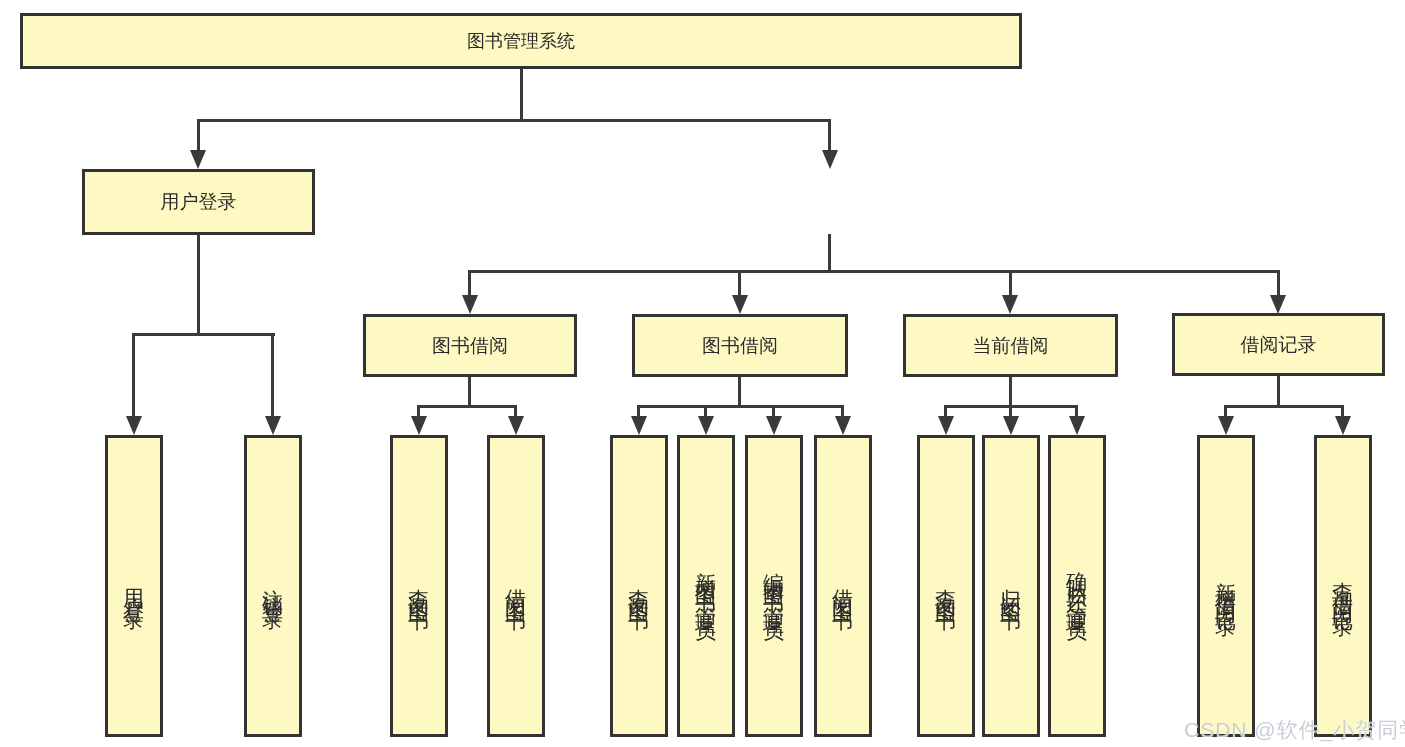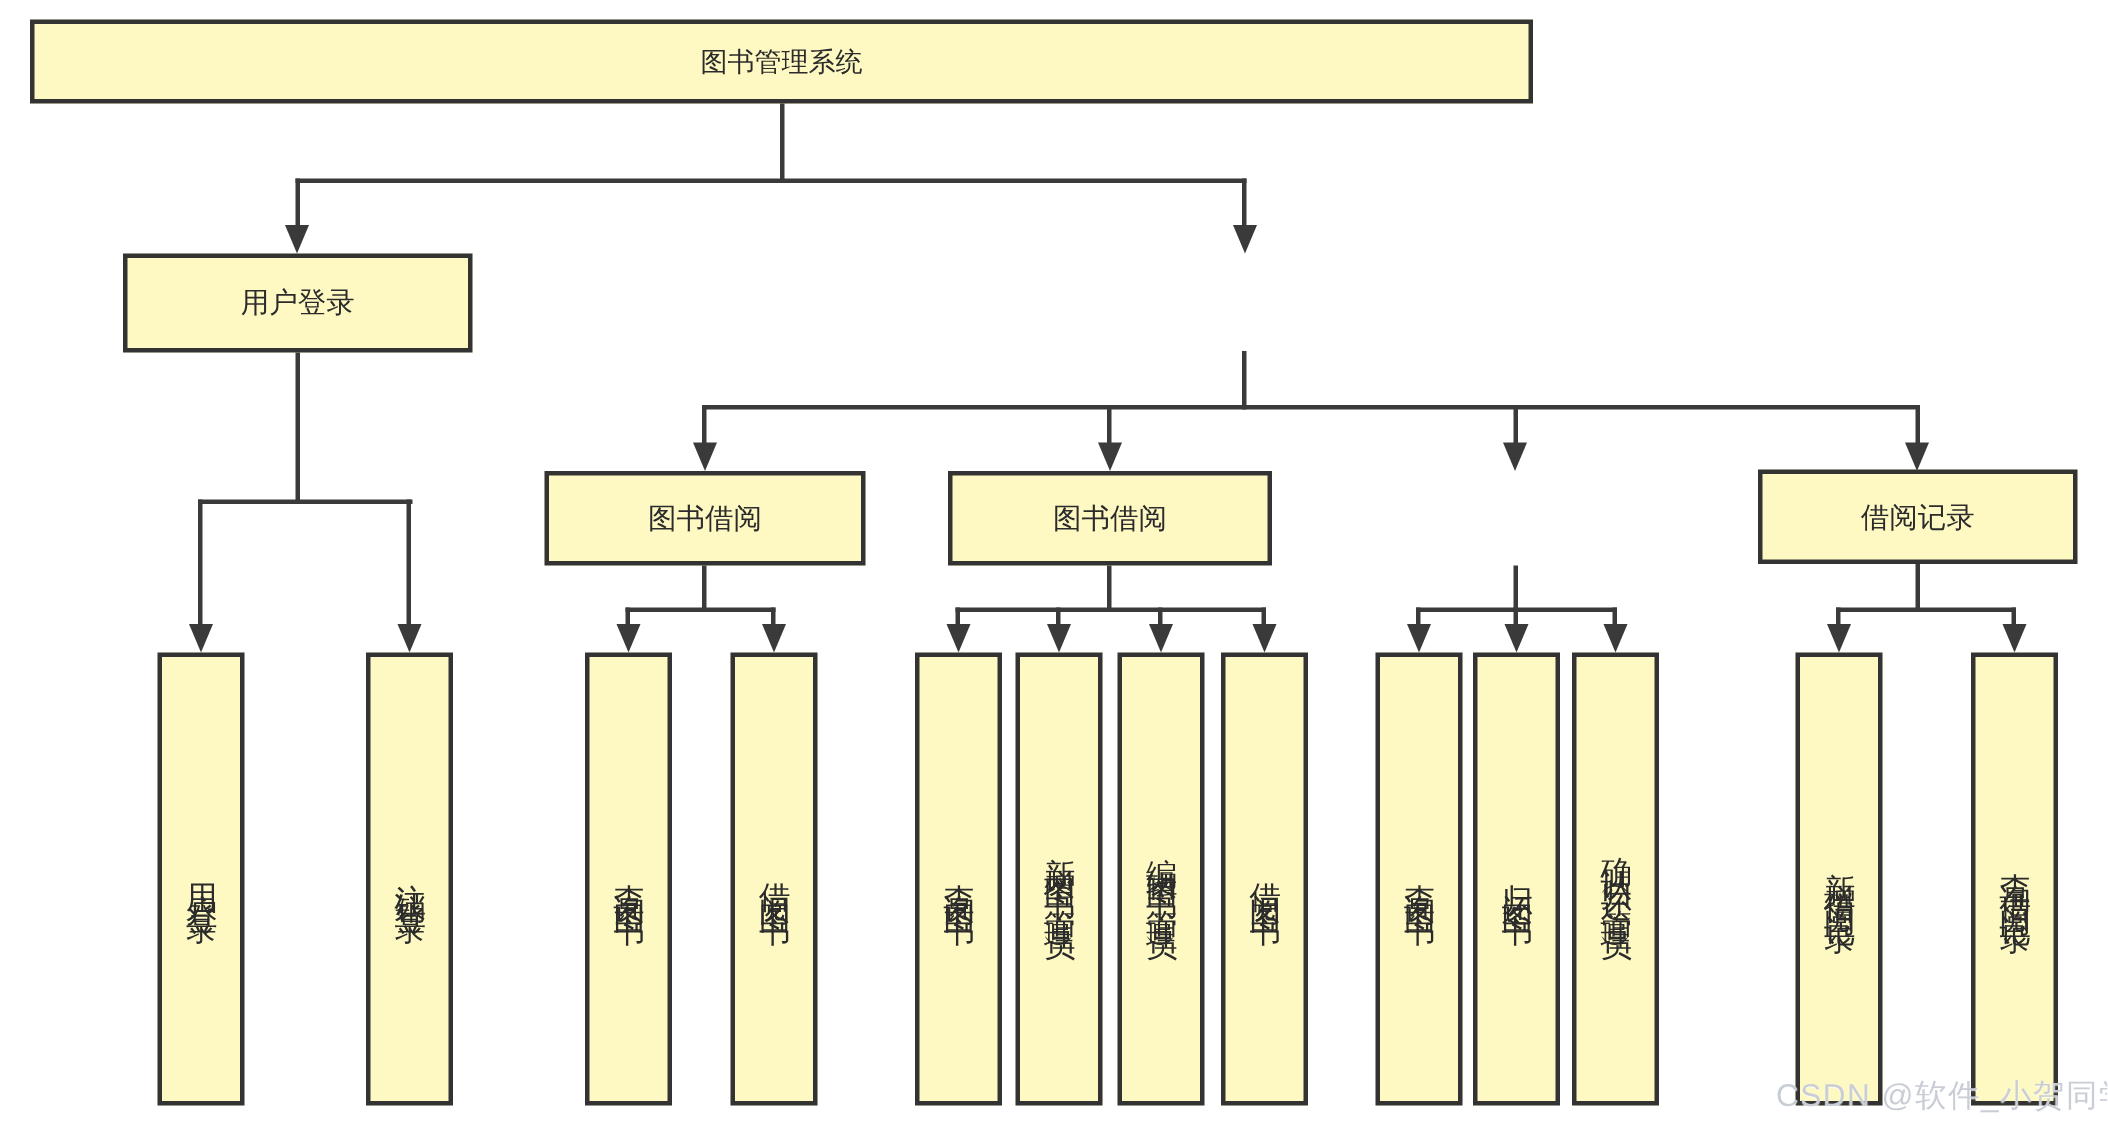--- a/index.html
+++ b/index.html
@@ -72,6 +72,9 @@
   </div>
   <div class="node lvl" style="left:632px; top:314px; width:216px; height:63px;">
     <span>图书借阅</span>
+  </div>
+  <div class="node lvl" style="left:903px; top:314px; width:215px; height:63px;">
+    <span>当前借阅</span>
   </div>
   <div class="node lvl" style="left:1172px; top:313px; width:213px; height:63px;">
     <span>借阅记录</span>

